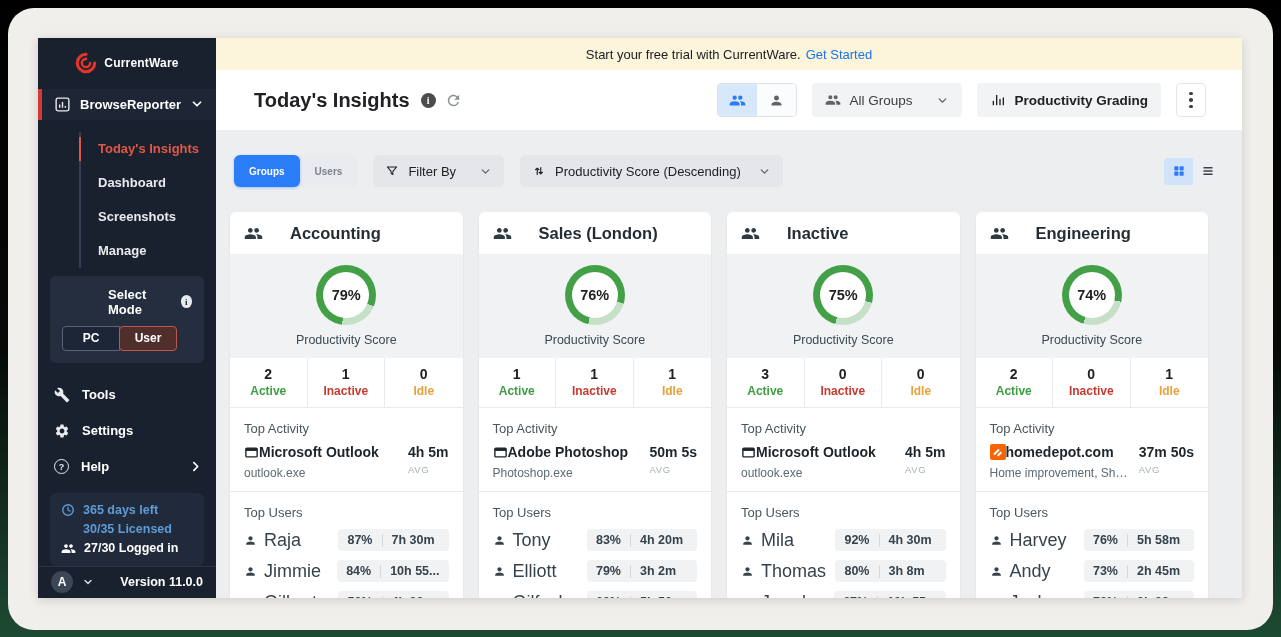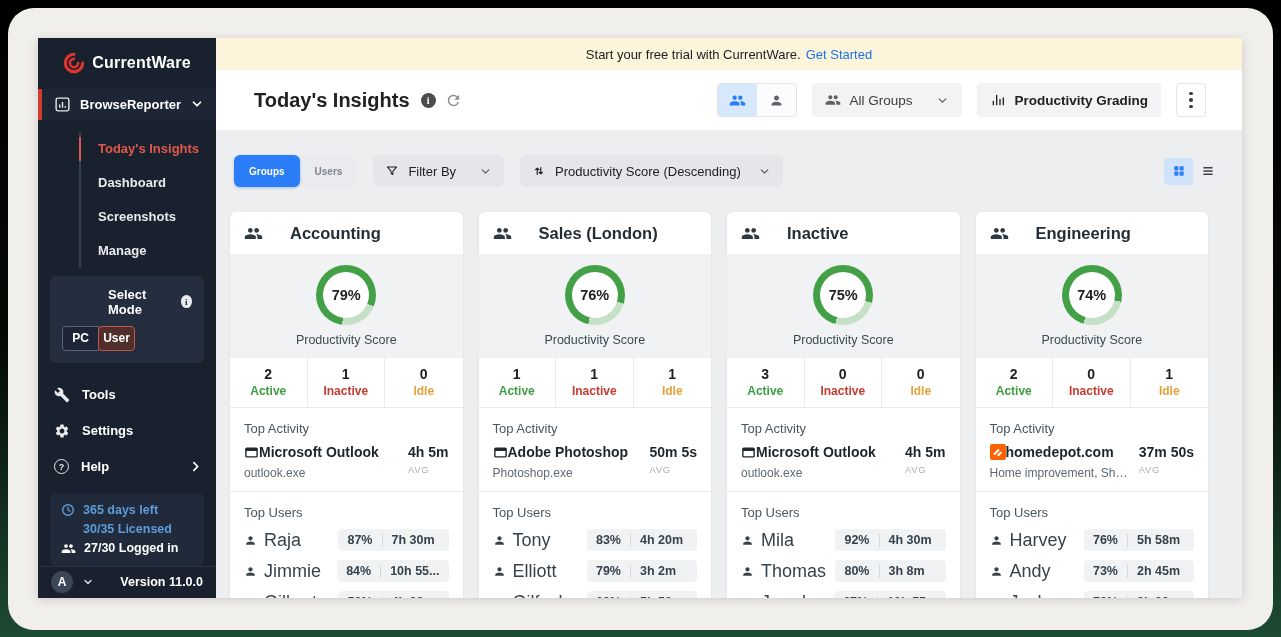--- a/index.html
+++ b/index.html
@@ -22,7 +22,7 @@
   
   .sidebar { width:178px; flex:0 0 178px; background:#1a212e; color:#e8eaed; display:flex; flex-direction:column; }
   .logo-row { height:60px; display:flex; align-items:center; justify-content:center; gap:7px; }
-  .logo-row .brand { font-size:16px; font-weight:700; color:#fff; letter-spacing:.2px; }
+  .logo-row .brand { font-size:12px; font-weight:700; color:#fff; letter-spacing:.2px; }
   .module-row {
     height:36px; background:#1e2635; border-left:4px solid #d23c30;
     display:flex; align-items:center; padding:0 12px 0 12px; gap:9px;

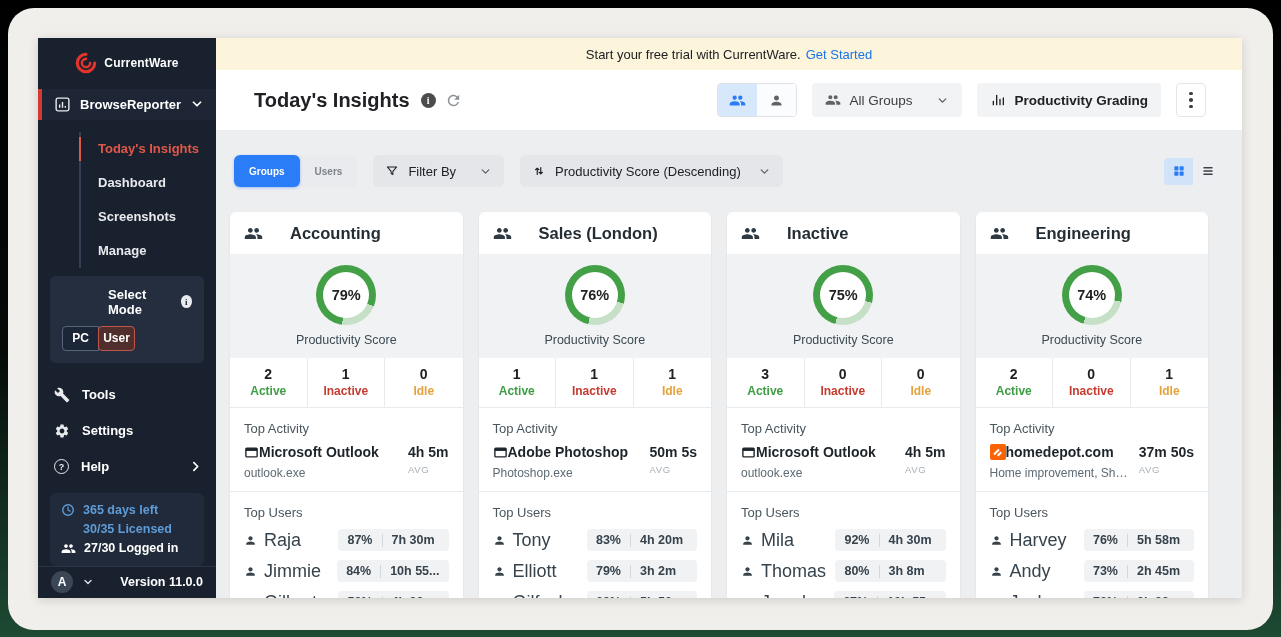--- a/index.html
+++ b/index.html
@@ -38,7 +38,7 @@
   .info-circle-light { width:13px; height:13px; border-radius:50%; background:#e8eaed; color:#1a212e;
     font-size:9px; font-weight:700; display:flex; align-items:center; justify-content:center; font-family:"Liberation Serif",serif; }
   .mode-toggle { display:flex; margin-top:9px; }
-  .mode-btn { width:37px; height:25px; display:flex; align-items:center; justify-content:center;
+  .mode-btn { width:58px; height:25px; display:flex; align-items:center; justify-content:center;
     font-size:12px; font-weight:700; color:#fff; border:1px solid #57647a; background:#1d2636; cursor:pointer; }
   .mode-btn:first-child { border-radius:4px 0 0 4px; }
   .mode-btn.selected { background:#4f2e2b; border-color:#c0564c; border-radius:4px; margin-left:-1px; }

